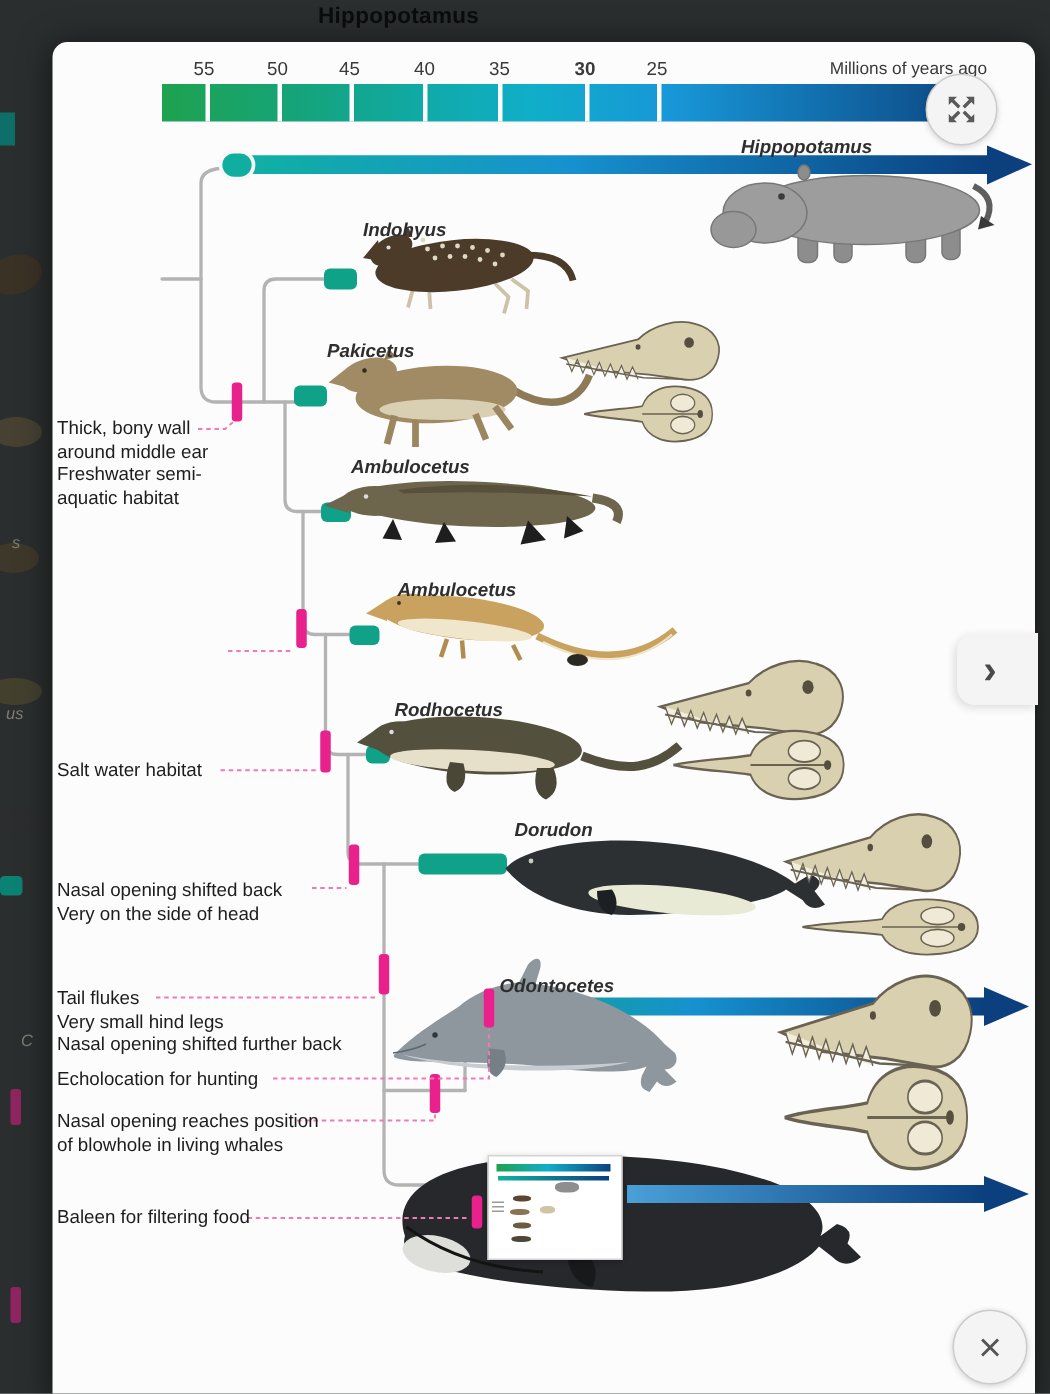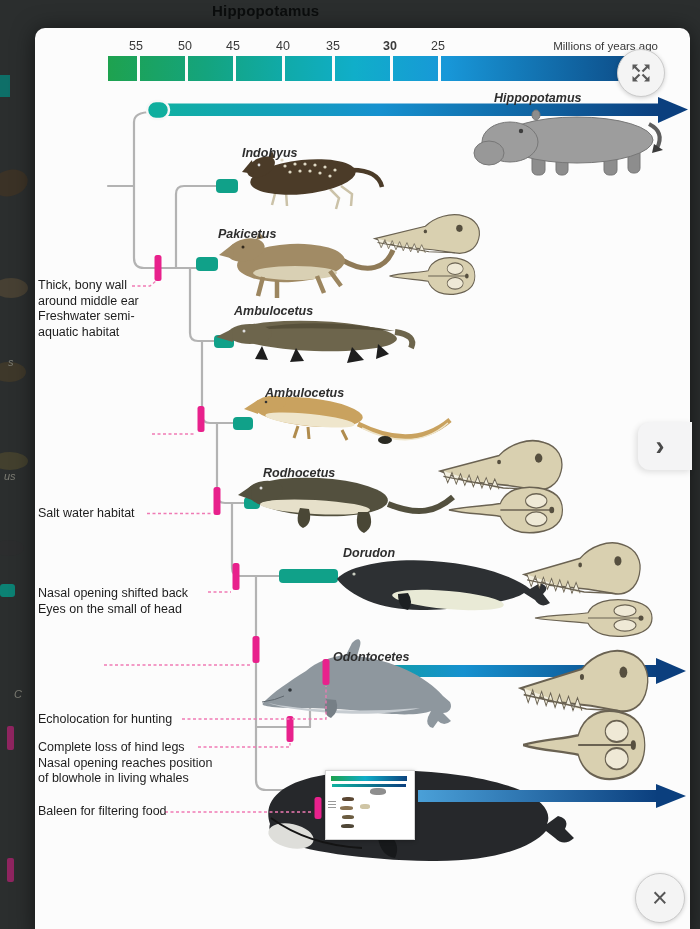--- a/index.html
+++ b/index.html
@@ -311,7 +311,7 @@
   </div>
   <div class="abs anno layer" style="left:38px;top:586px;">
     <div>Nasal opening shifted back</div>
-      <div>Eyes on the small of head</div>
+      <div>Very on the side of head</div>
   </div>
   <div class="abs anno layer" style="left:38px;top:712px;">
     <div>Echolocation for hunting</div>

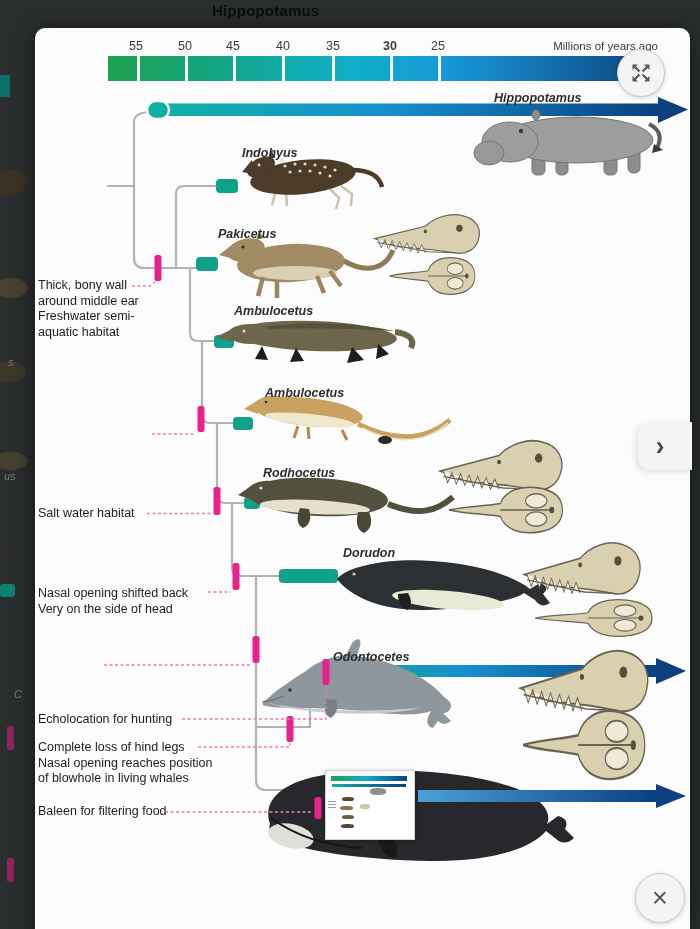--- a/index.html
+++ b/index.html
@@ -313,6 +313,11 @@
     <div>Nasal opening shifted back</div>
       <div>Very on the side of head</div>
   </div>
+  <div class="abs anno layer" style="left:38px;top:658px;">
+    <div>Tail flukes</div>
+      <div>Very small hind legs</div>
+    <div>Nasal opening shifted further back</div>
+  </div>
   <div class="abs anno layer" style="left:38px;top:712px;">
     <div>Echolocation for hunting</div>
   </div>

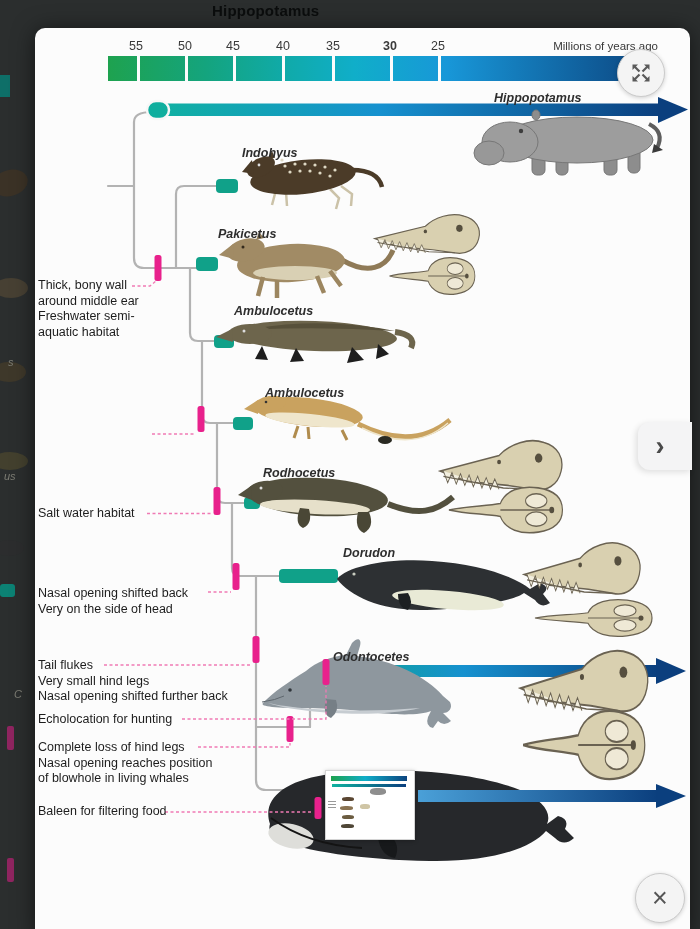--- a/index.html
+++ b/index.html
@@ -322,7 +322,6 @@
     <div>Echolocation for hunting</div>
   </div>
   <div class="abs anno layer" style="left:38px;top:740px;">
-    <div>Complete loss of hind legs</div>
       <div>Nasal opening reaches position</div>
     <div>of blowhole in living whales</div>
   </div>

